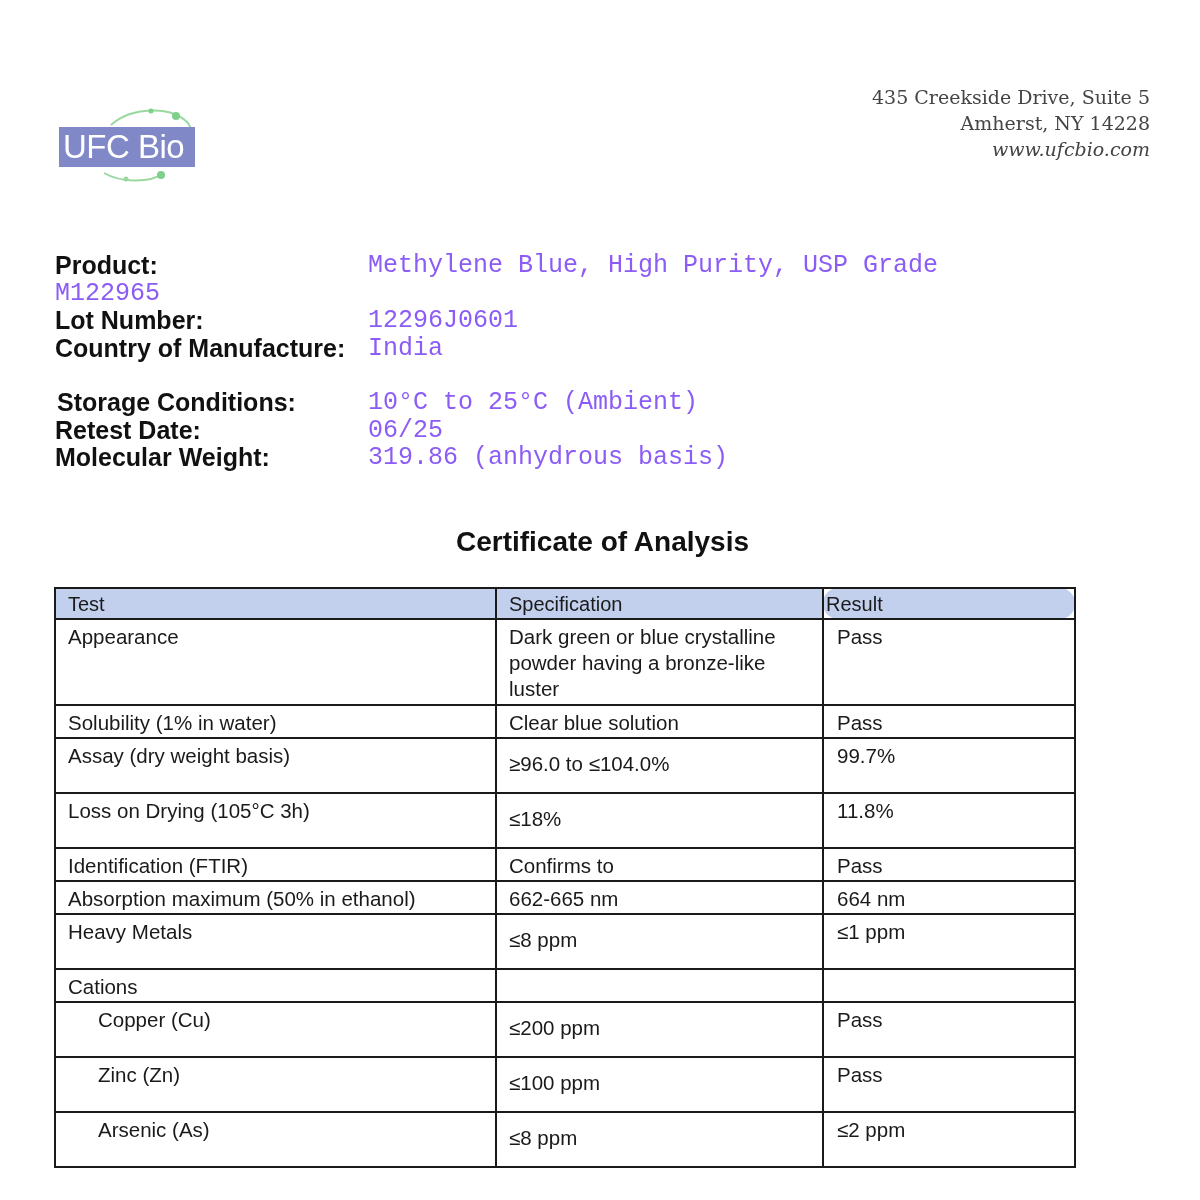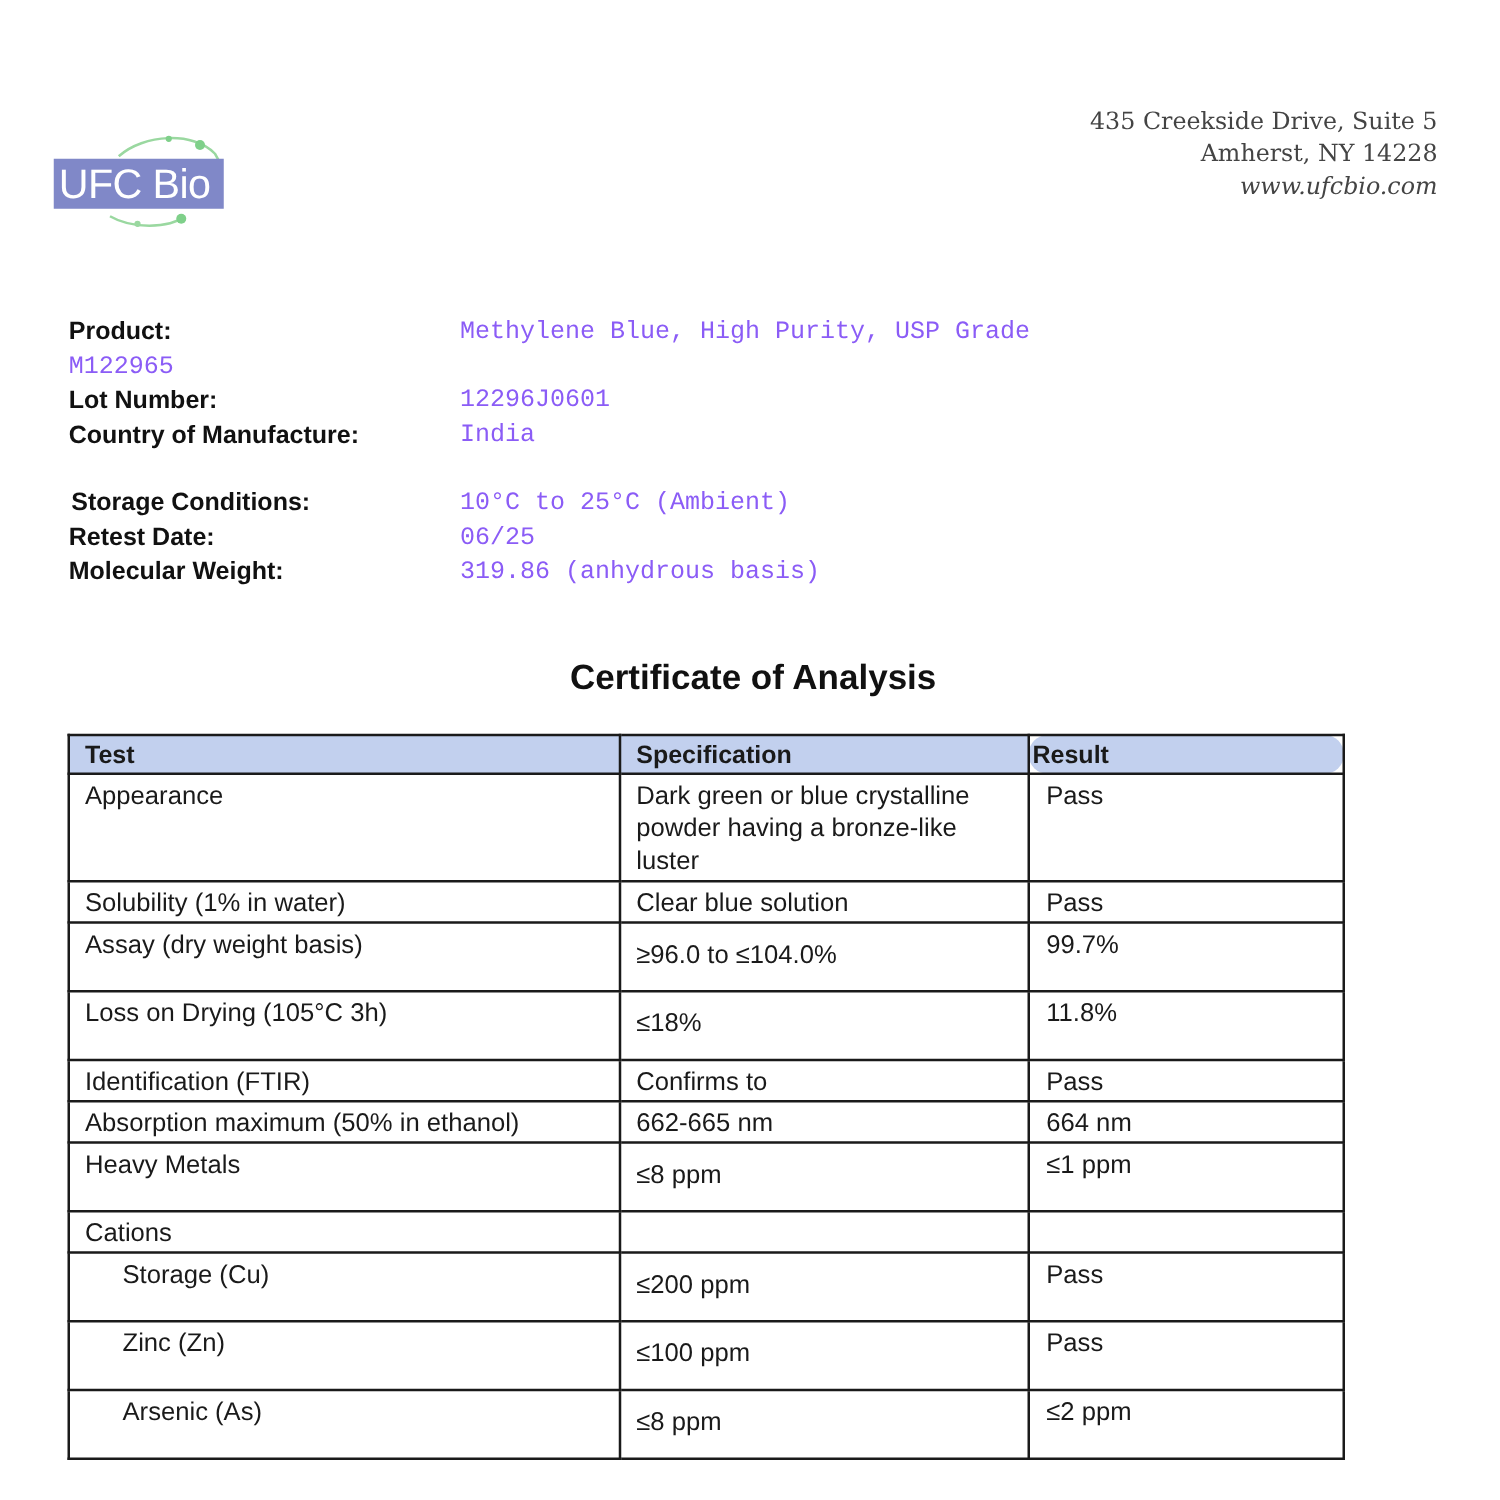--- a/index.html
+++ b/index.html
@@ -5,7 +5,7 @@
   html, body { margin:0; padding:0; background:#ffffff; }
   body { width:1200px; height:1200px; position:relative; overflow:hidden; font-family:"Liberation Sans", sans-serif; color:#111; }
 
-  .logo { position:absolute; left:40px; top:105px; width:145px; height:80px; }
+  .logo { position:absolute; left:56px; top:105px; width:145px; height:80px; }
   .logo-box { position:absolute; left:3px; top:22px; width:136px; height:40px; background:#8088c8; }
   .logo-text { position:absolute; left:7px; top:23px; font-family:"Liberation Sans", sans-serif; font-size:33px; color:#ffffff; letter-spacing:-0.5px; line-height:38px; }
   .logo svg { position:absolute; left:0; top:0; }

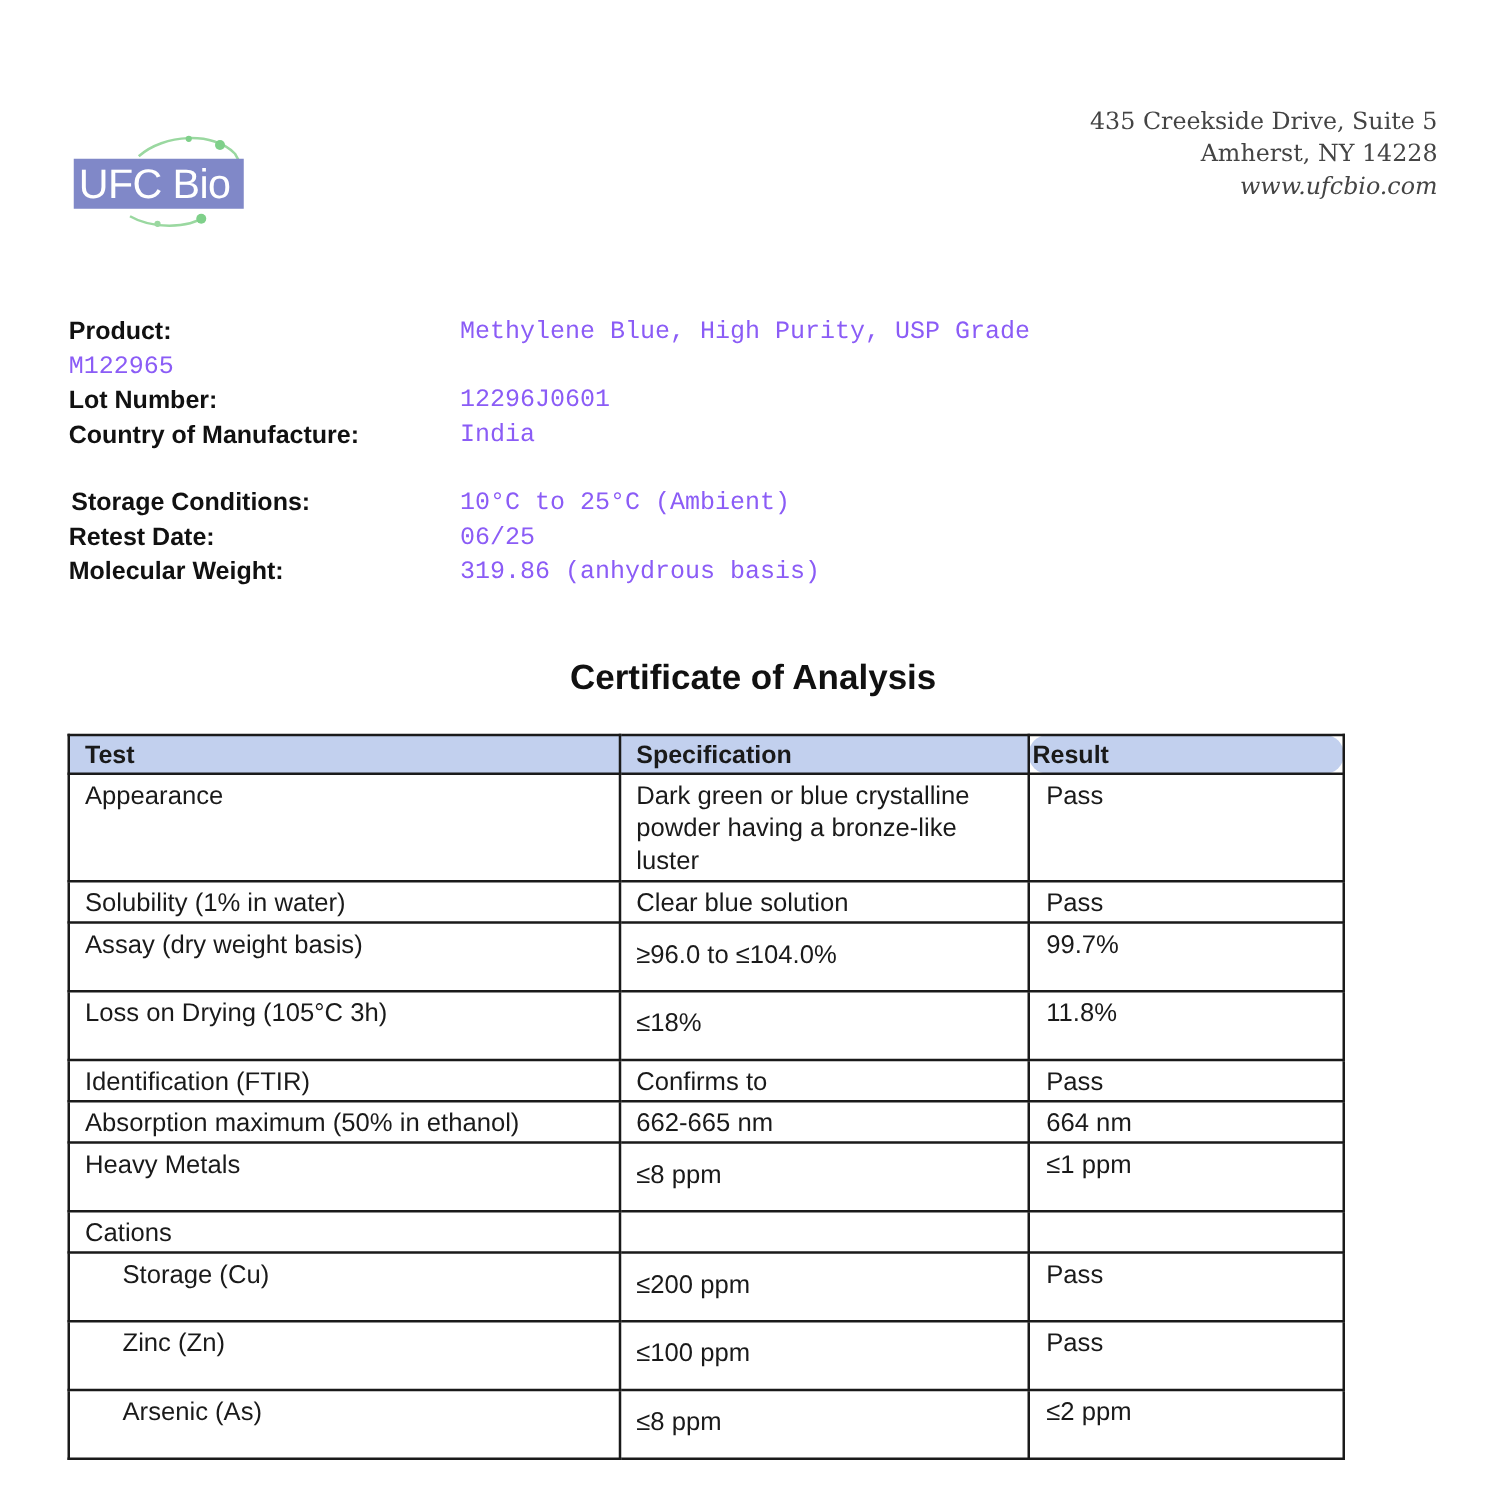--- a/index.html
+++ b/index.html
@@ -13,7 +13,7 @@
   .address { position:absolute; right:50px; top:84px; text-align:right; font-family:"DejaVu Serif", serif; font-size:19px; color:#444; line-height:26px;margin-left:16px; }
   .address .web { font-style:italic; }
 
-  .info { position:absolute; left:55px; font-size:20px; line-height:27.5px; }
+  .info { position:absolute; left:55px; font-size:25px; line-height:27.5px; }
   .info .row { display:flex; }
   .info .lbl { width:313px; font-weight:bold; color:#111; }
   .info .val { color:#8b5cf6;font-family:Liberation Mono, monospace; }

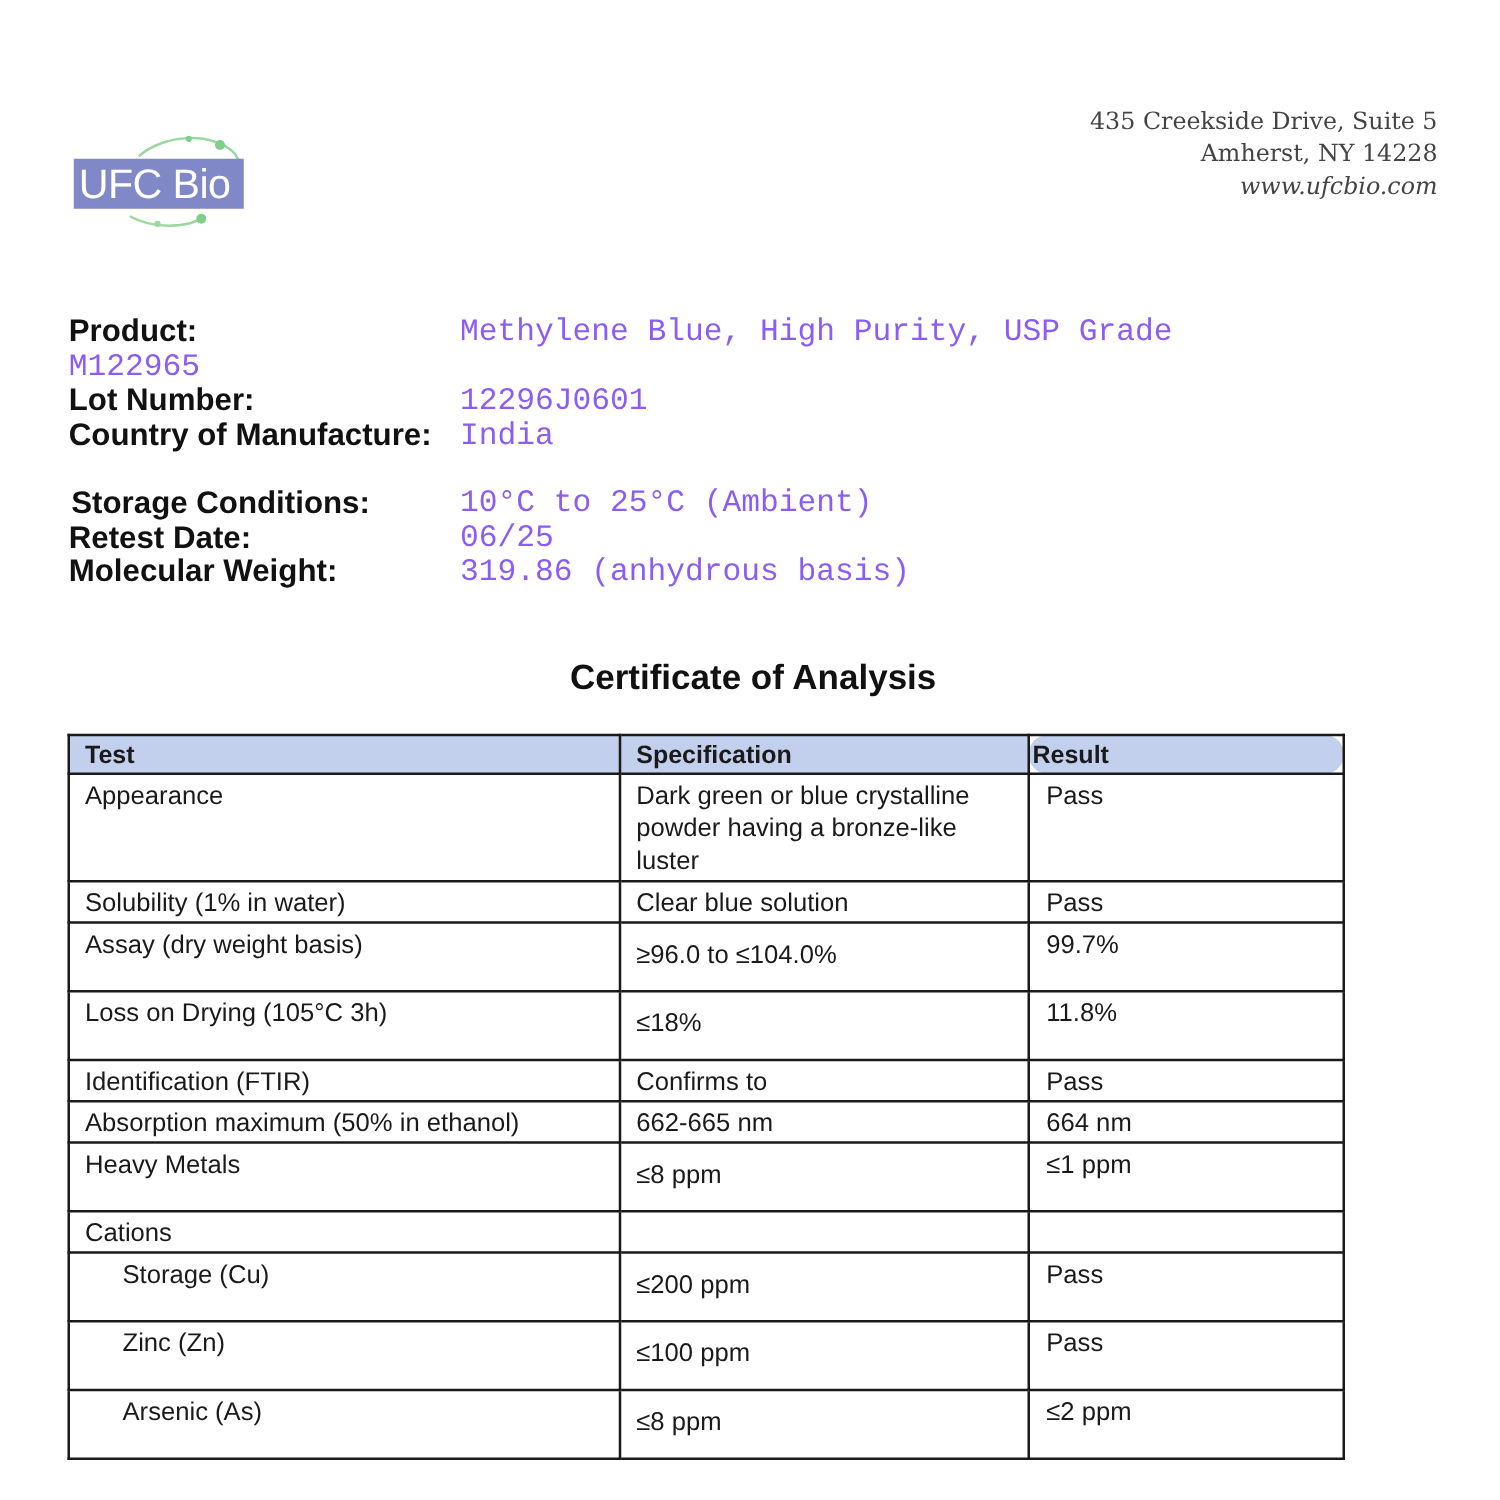--- a/index.html
+++ b/index.html
@@ -25,7 +25,7 @@
 
   table { position:absolute; left:54px; top:587px; border-collapse:collapse; width:1022px; font-size:20.5px; color:#1a1a1a; }
   th, td { border:2px solid #1a1a1a; vertical-align:top; text-align:left; }
-  th { background:#c2d0ee; font-weight:bold; height:26px; padding:1px 0 0 12px; font-size:20px; line-height:28px; }
+  th { background:#c2d0ee; font-weight:normal; height:26px; padding:1px 0 0 12px; font-size:20px; line-height:28px; }
   th.c3 { padding-left:2px;border-radius:15px; }
   td { padding:4px 12px 0 12px; line-height:26px; }
   td.c3 { padding-left:13px; }

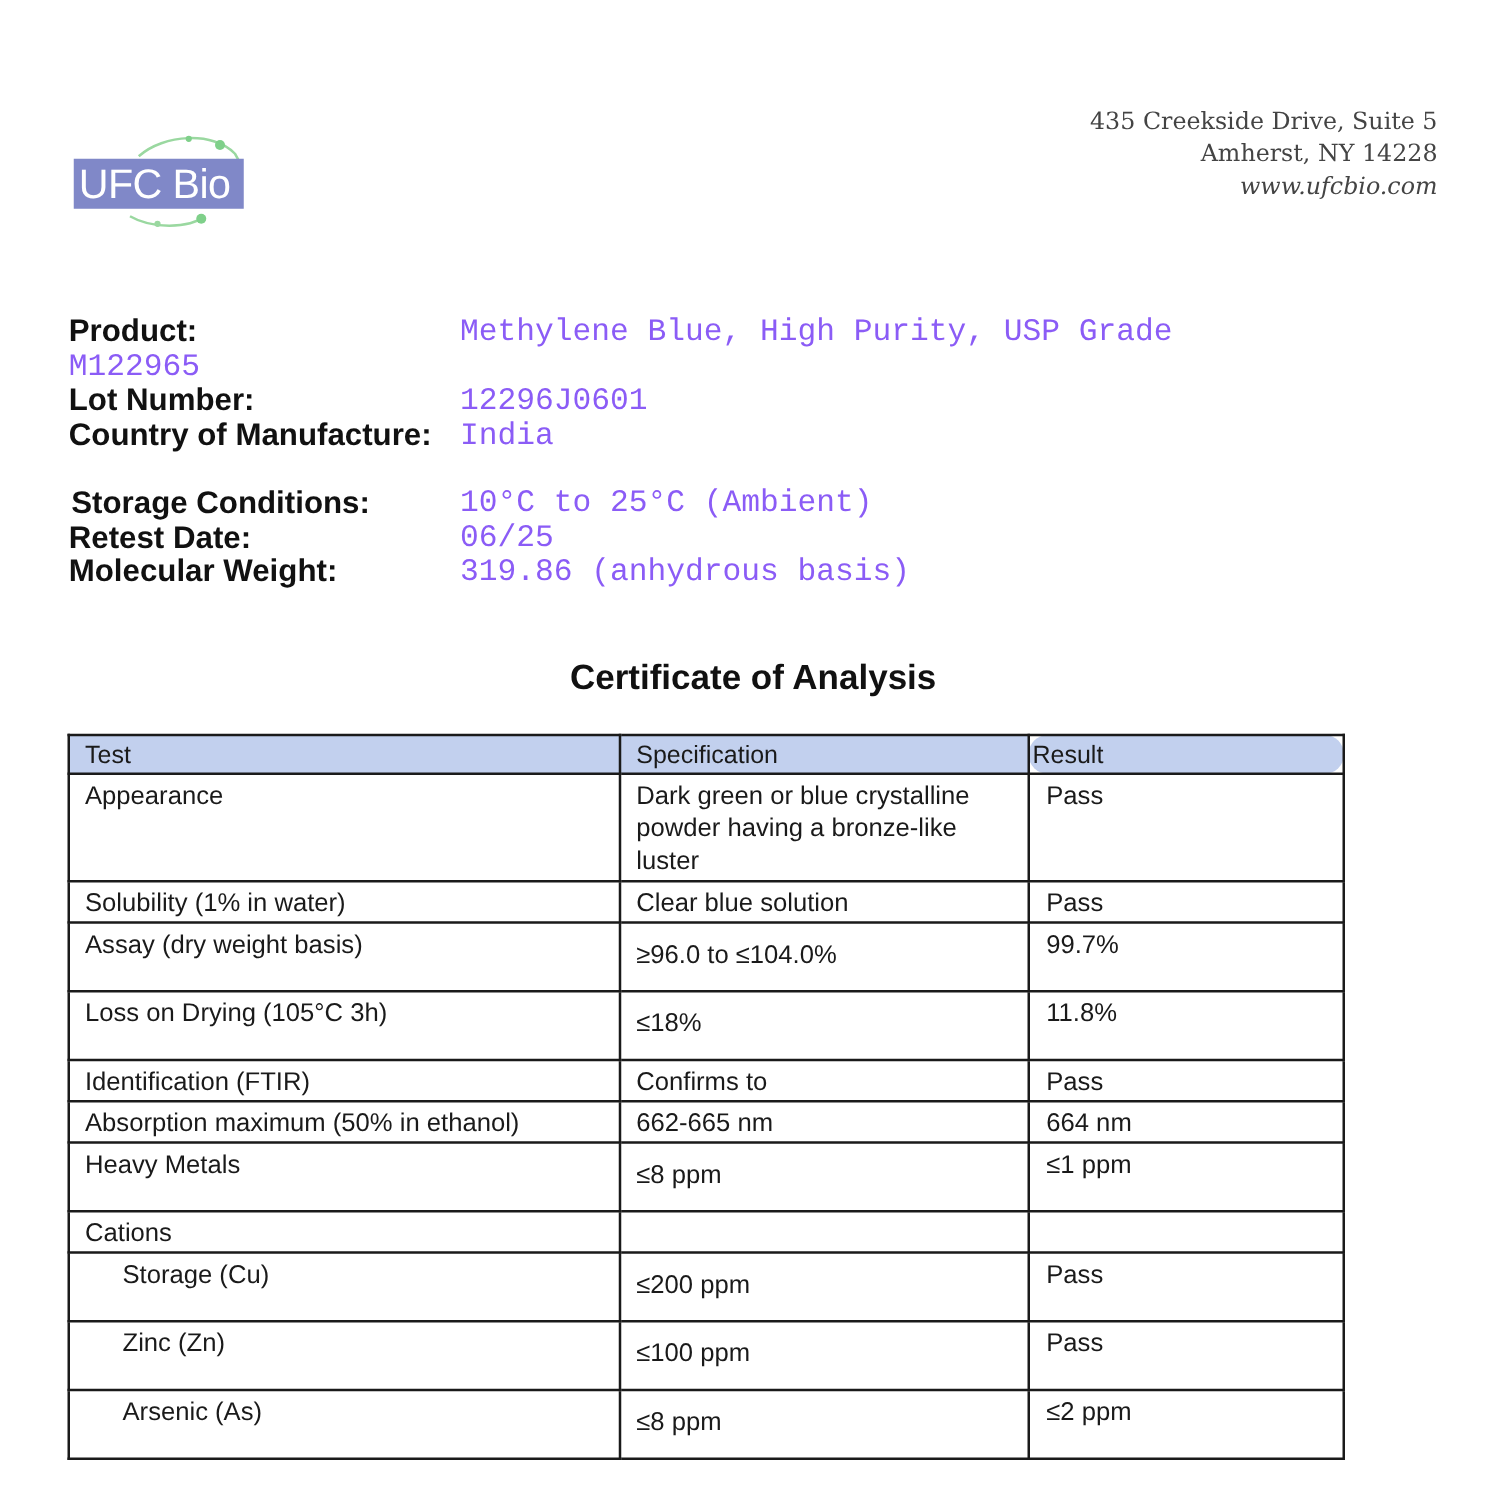--- a/index.html
+++ b/index.html
@@ -144,7 +144,7 @@
       <td class="c3"></td>
     </tr>
     <tr class="tall">
-      <td class="c1 indent">Storage (Cu)</td>
+      <td class="c1 indent">Copper (Cu)</td>
       <td class="c2">≤200 ppm</td>
       <td class="c3">Pass</td>
     </tr>

